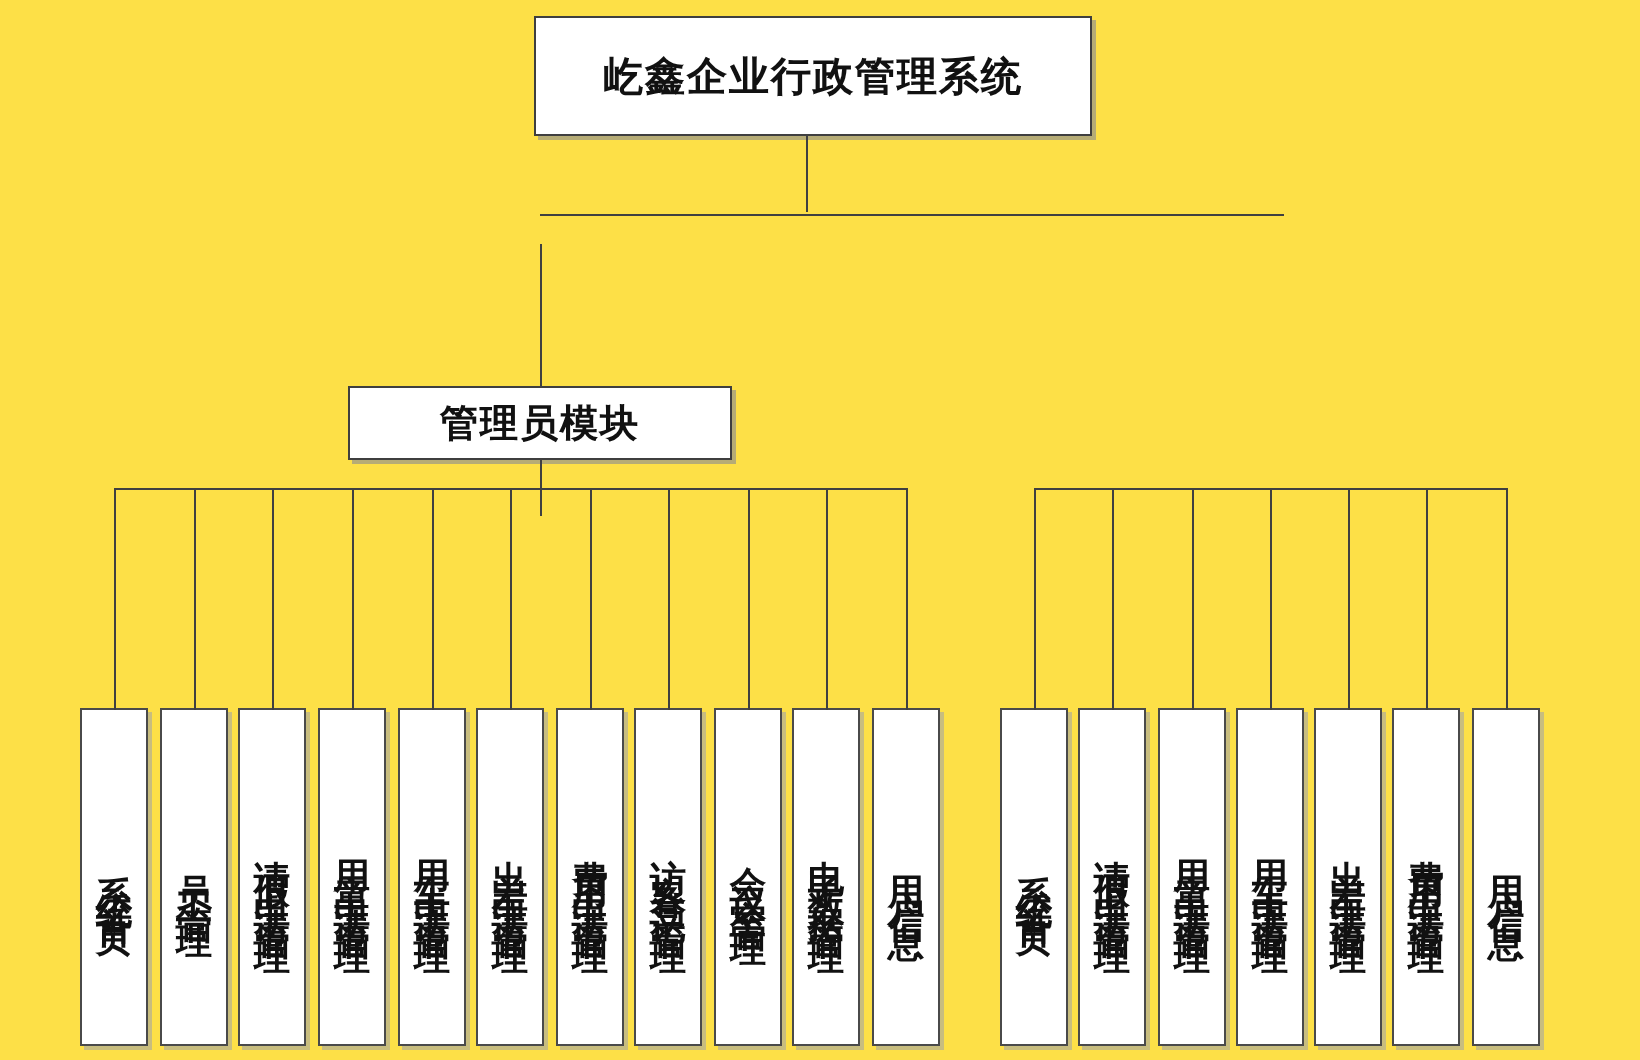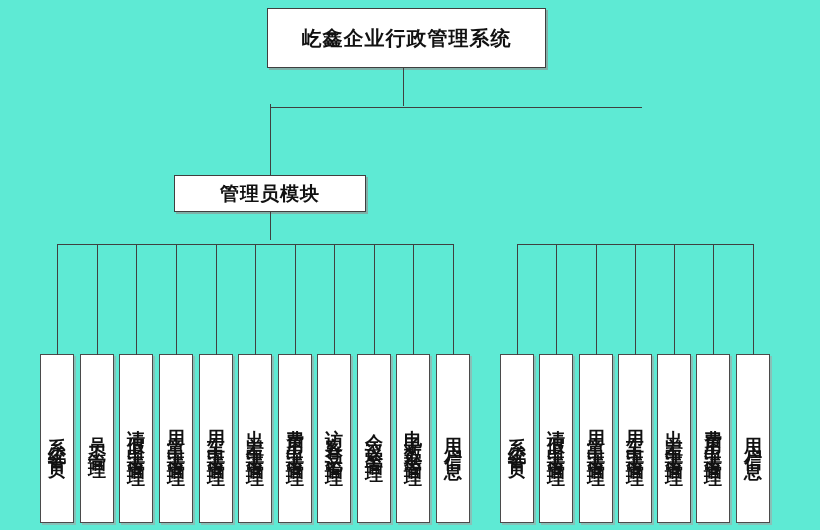--- a/index.html
+++ b/index.html
@@ -4,7 +4,7 @@
 <style>
   html,body{margin:0;padding:0;background:#ffffff;}
   .canvas{
-    position:relative;width:820px;height:530px;background:#5eead4;overflow:hidden;
+    position:relative;width:820px;height:530px;background:#fde047;overflow:hidden;
     font-family:"Liberation Sans","DejaVu Sans",sans-serif;color:#111111;
   }
   .box{

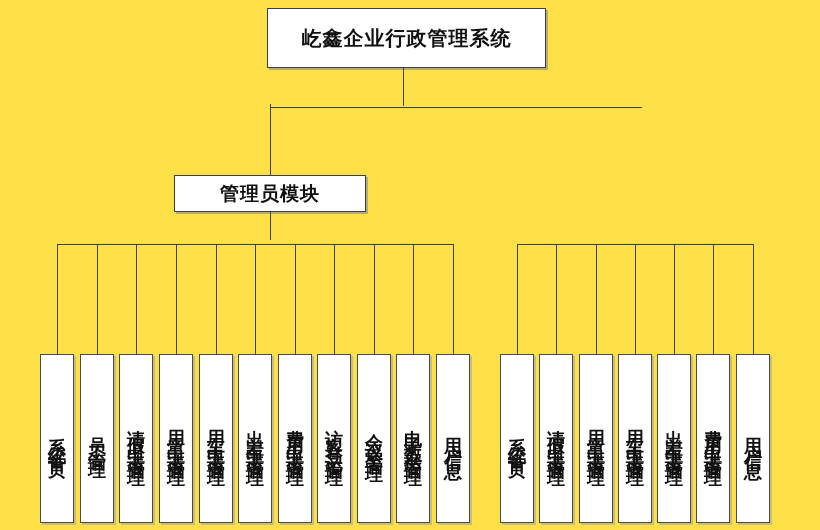--- a/index.html
+++ b/index.html
@@ -23,7 +23,7 @@
   .module-box{font-size:19px;font-weight:bold;letter-spacing:1px;}
   .module-box::before{content:"";position:absolute;left:calc(50% - 0.5px);width:1px;background:#404040;}
   .module-box::after{content:"";position:absolute;left:calc(50% - 0.5px);top:100%;width:1px;background:#404040;}
-  .module-admin{left:174px;top:175px;width:190px;height:35px;}
+  .module-admin{left:174px;top:193px;width:190px;height:35px;}
   .module-admin::before{top:-72px;height:72px;}
   .module-admin::after{height:29px;}
   .module-employee{left:578px;top:181px;width:124px;height:32px;}

